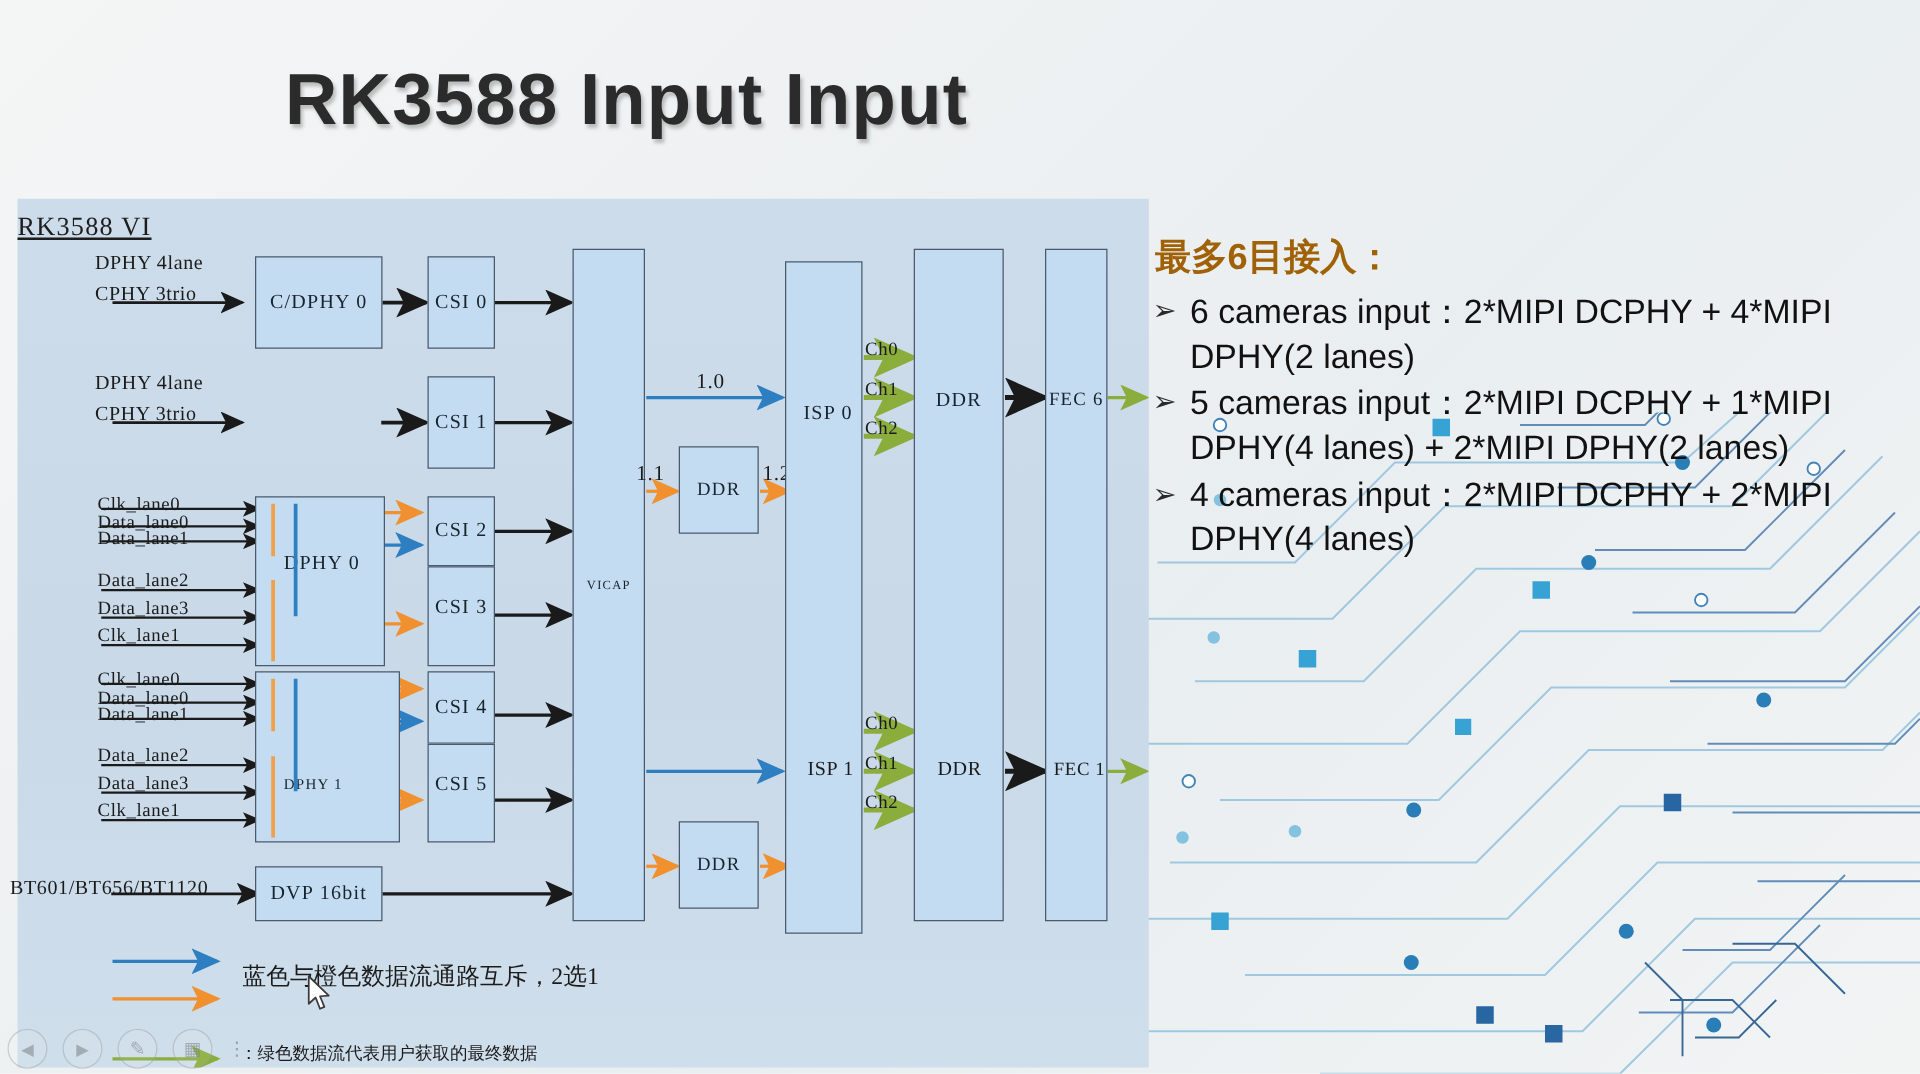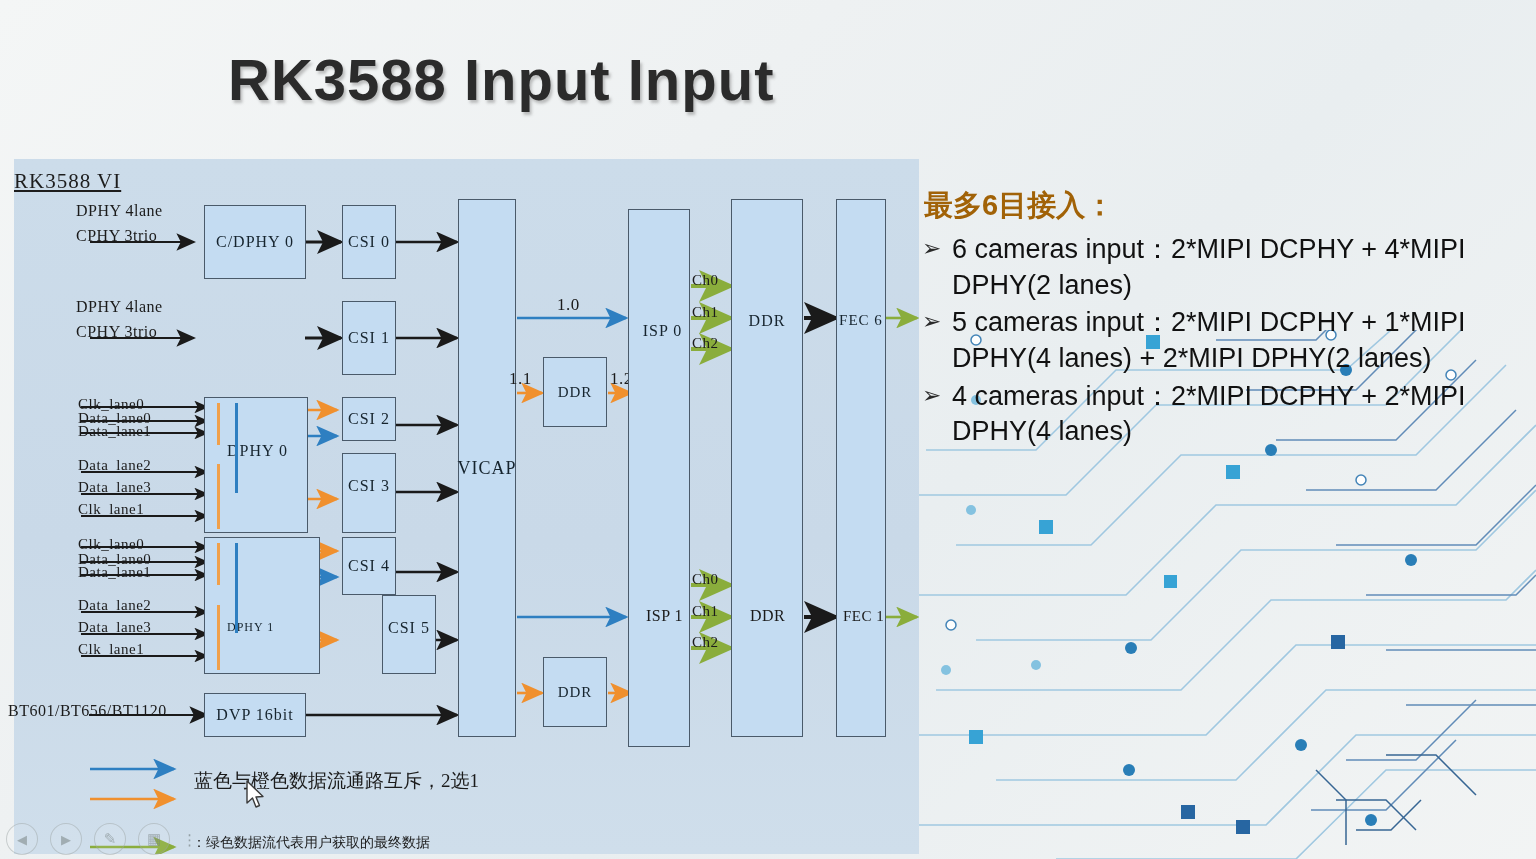--- a/index.html
+++ b/index.html
@@ -314,7 +314,7 @@
     <div class="blk" style="left:328px;top:142px;width:54px;height:74px;font-size:16px;">
       <span class="blk-label">CSI 1</span>
     </div>
-    <div class="blk" style="left:328px;top:238px;width:54px;height:44px;font-size:16px;">
+    <div class="blk" style="left:328px;top:238px;width:54px;height:56px;font-size:16px;">
       <span class="blk-label">CSI 2</span>
     </div>
     <div class="blk" style="left:328px;top:294px;width:54px;height:80px;font-size:16px;">

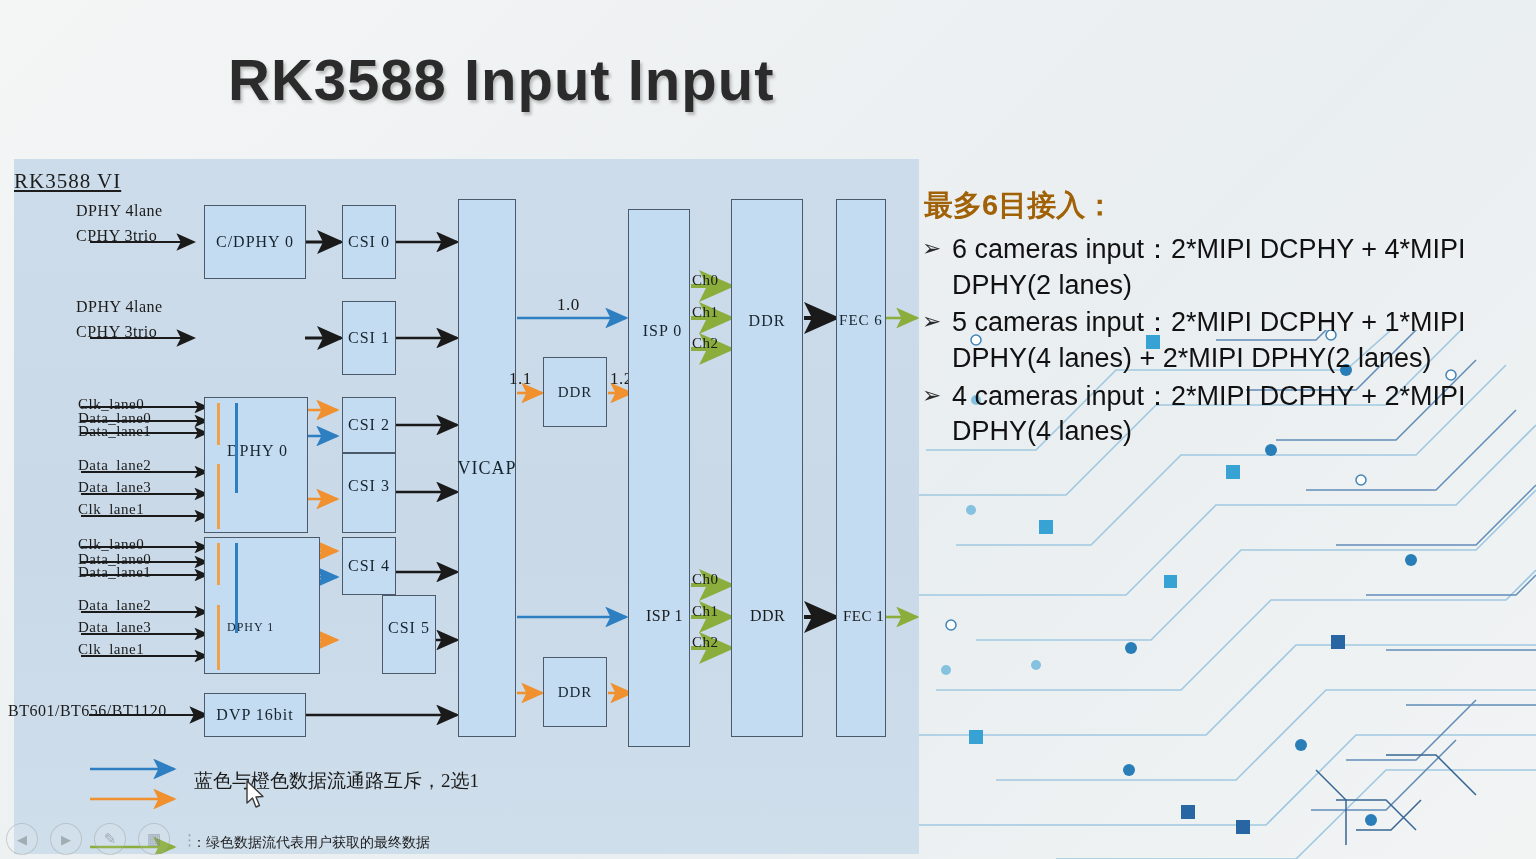--- a/index.html
+++ b/index.html
@@ -327,7 +327,7 @@
       <span class="blk-label" style="margin-top:-14px;">CSI 5</span>
     </div>
 
-    <div class="blk" style="left:444px;top:40px;width:58px;height:538px;font-size:18px;">
+    <div class="blk" style="left:444px;top:40px;width:58px;height:538px;font-size:10px;">
       <span class="blk-label">VICAP</span>
     </div>
 

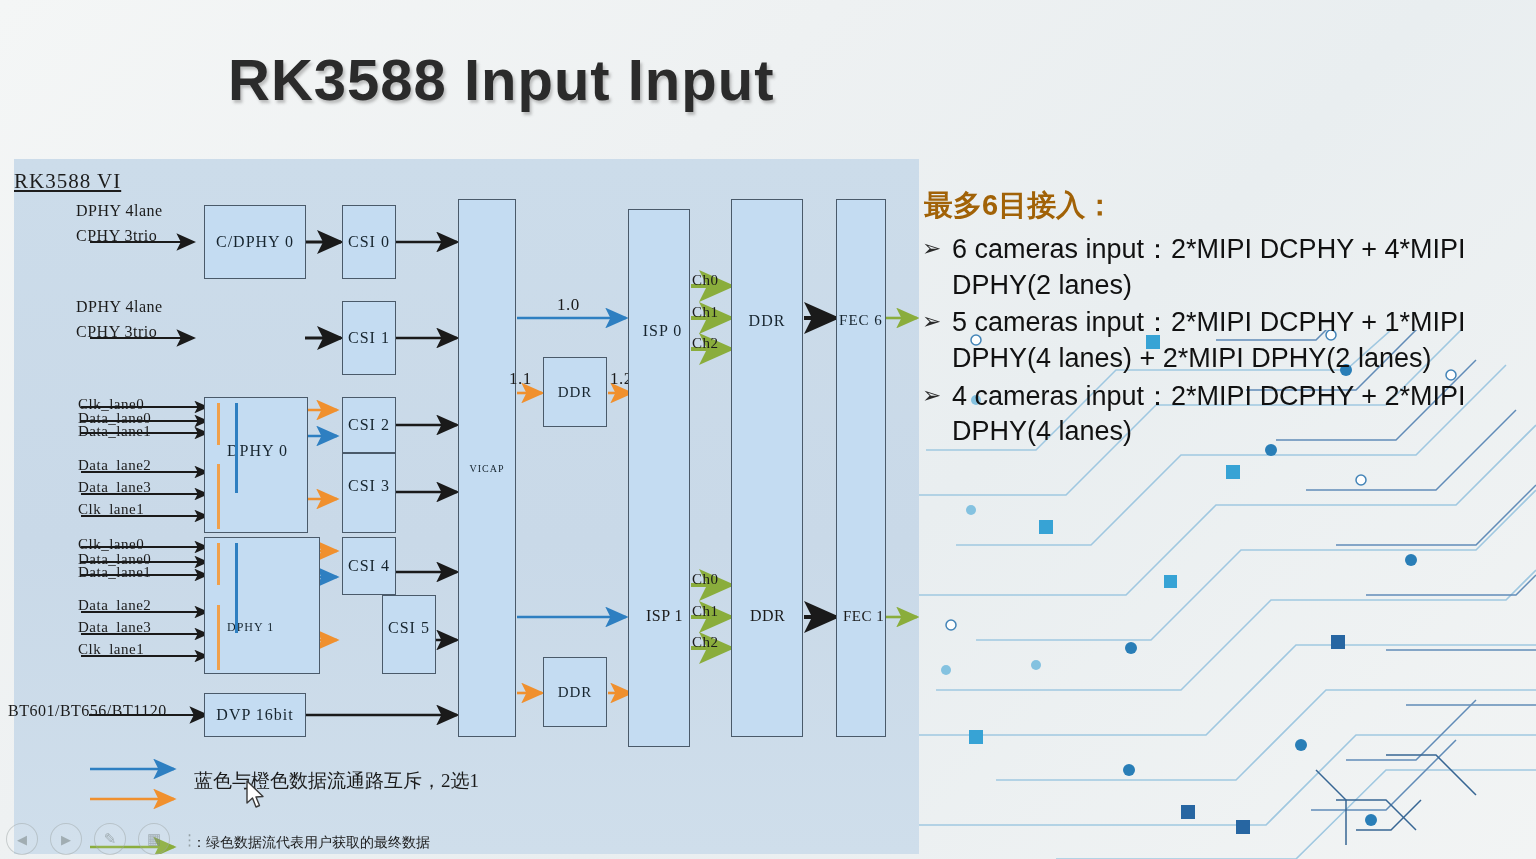--- a/index.html
+++ b/index.html
@@ -323,7 +323,7 @@
     <div class="blk" style="left:328px;top:378px;width:54px;height:58px;font-size:16px;">
       <span class="blk-label">CSI 4</span>
     </div>
-    <div class="blk" style="left:328px;top:436px;width:54px;height:79px;font-size:16px;margin-left:40px;">
+    <div class="blk" style="left:328px;top:436px;width:54px;height:79px;font-size:16px;">
       <span class="blk-label" style="margin-top:-14px;">CSI 5</span>
     </div>
 

